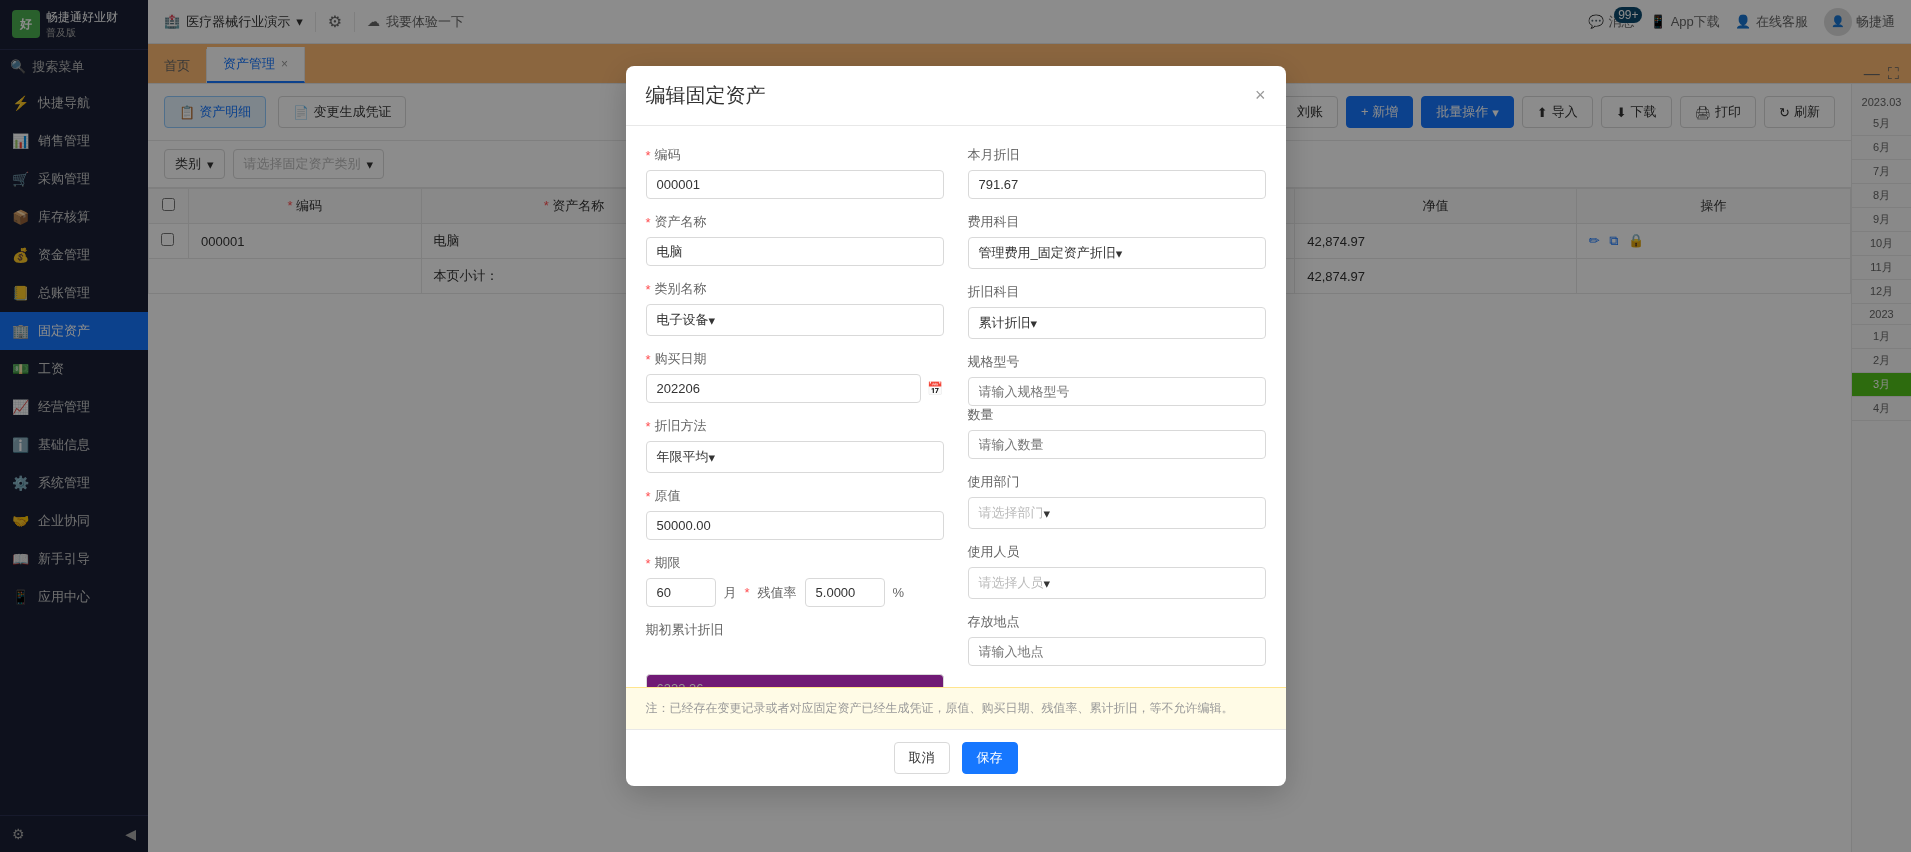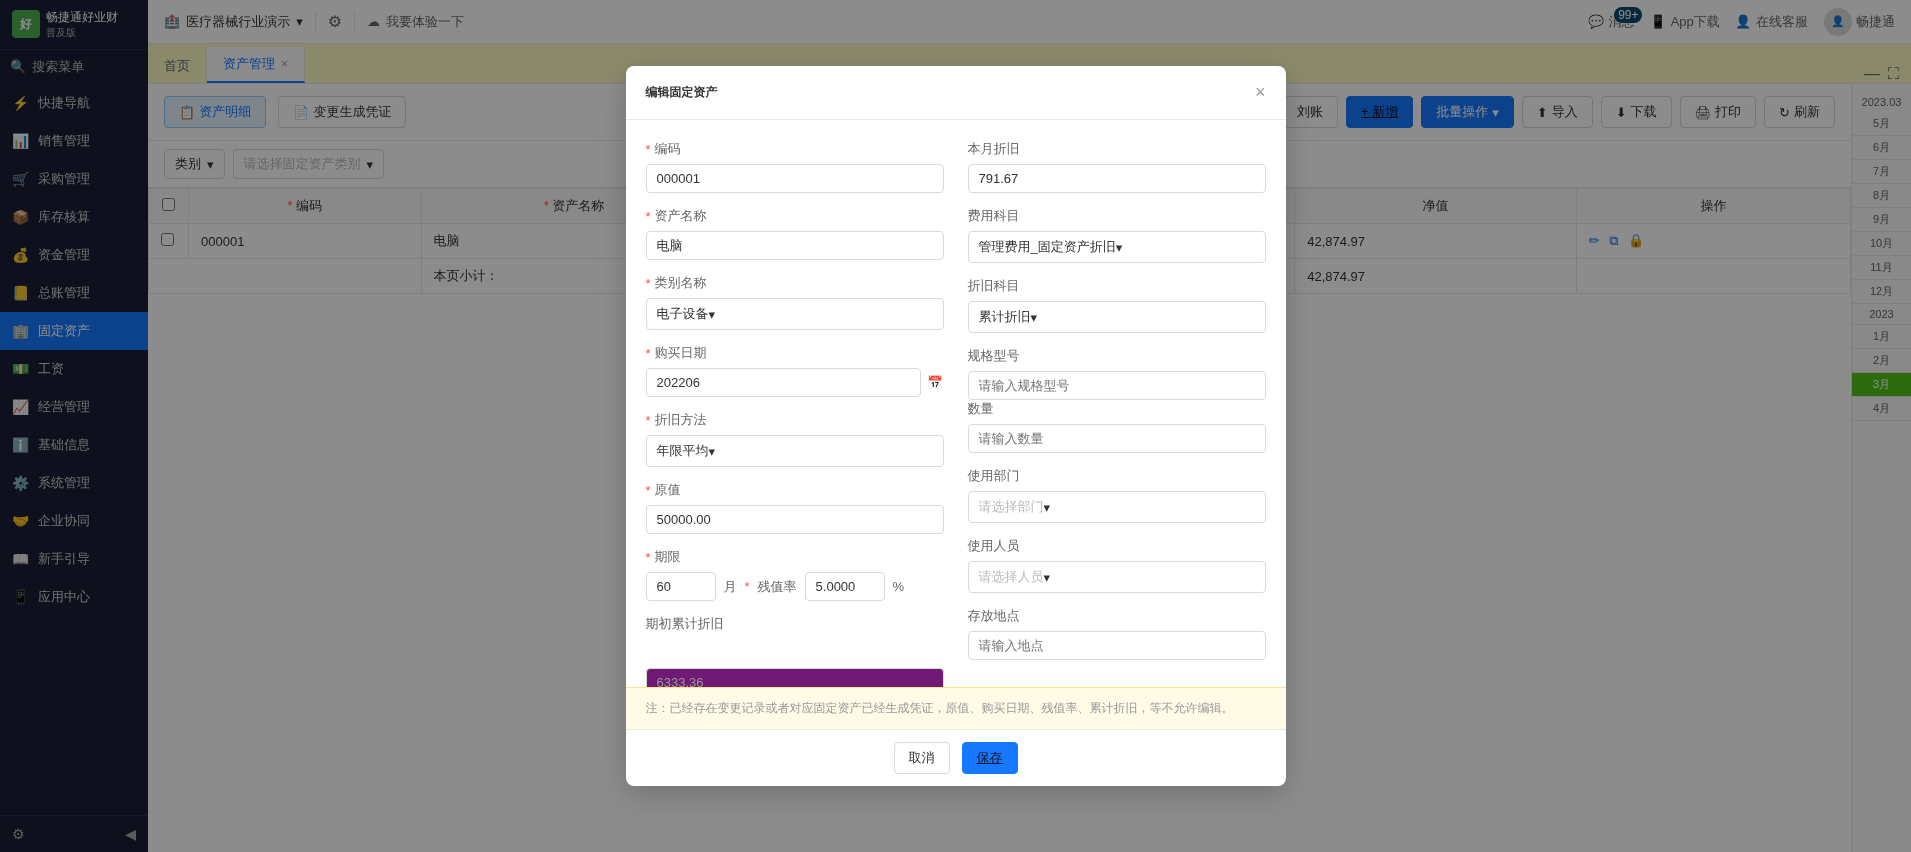--- a/index.html
+++ b/index.html
@@ -35,7 +35,7 @@
     .topbar-avatar { width: 28px; height: 28px; background: #ddd; border-radius: 50%; display: flex; align-items: center; justify-content: center; font-size: 11px; color: #666; }
 
     
-    .tabs { height: 40px; background: #fef9c3; display: flex; align-items: flex-end; padding: 0 0 0 0; border-bottom: 1px solid #e8e8e8; flex-shrink: 0; }
+    .tabs { height: 40px; background: #fdba74; display: flex; align-items: flex-end; padding: 0 0 0 0; border-bottom: 1px solid #e8e8e8; flex-shrink: 0; }
     .tab { padding: 8px 16px; cursor: pointer; font-size: 13px; color: #666; border-right: 1px solid #e8e8e8; display: flex; align-items: center; gap: 6px; }
     .tab.active { background: #fff; color: #1677ff; border-bottom: 2px solid #1677ff; }
     .tab-close { color: #999; font-size: 12px; cursor: pointer; }

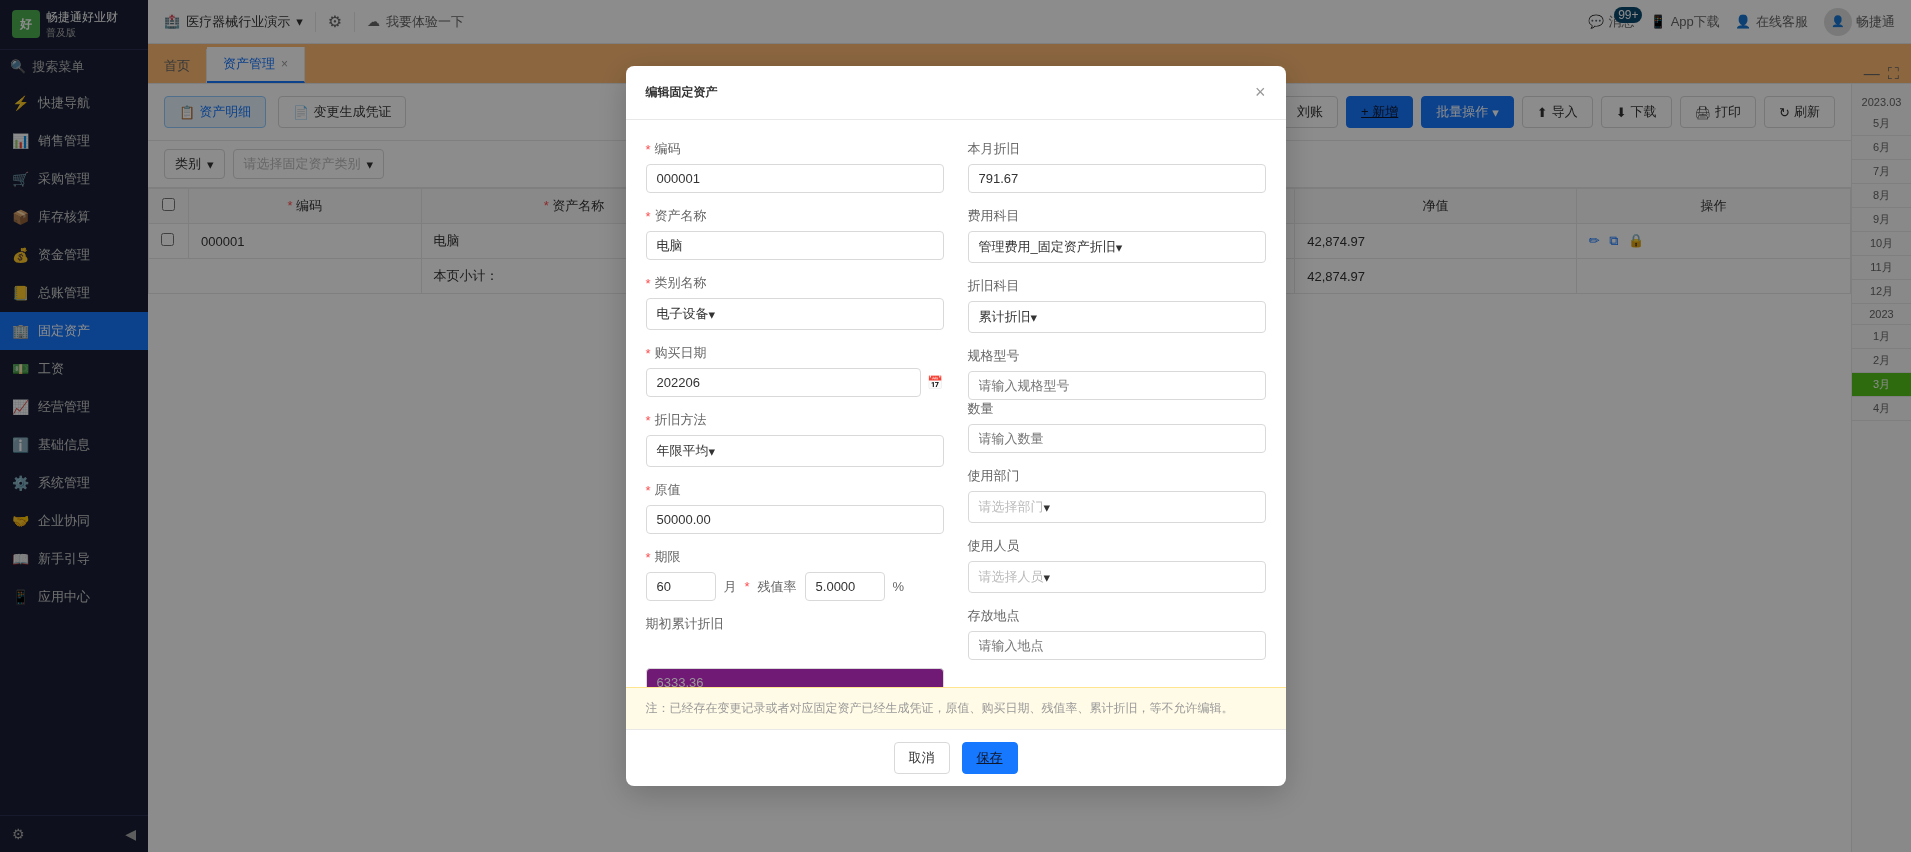--- a/index.html
+++ b/index.html
@@ -64,7 +64,7 @@
     .overlay { position: fixed; top: 0; left: 0; right: 0; bottom: 0; background: rgba(0,0,0,0.45); z-index: 100; display: flex; align-items: center; justify-content: center; }
     .dialog { background: #fff; border-radius: 8px; width: 660px; max-height: 720px; display: flex; flex-direction: column; box-shadow: 0 8px 32px rgba(0,0,0,0.2); }
     .dialog-header { padding: 16px 20px; border-bottom: 1px solid #e8e8e8; display: flex; align-items: center; justify-content: space-between; }
-    .dialog-title { font-size: 12px; font-weight: 700; color: #333; }
+    .dialog-title { font-size: 20px; font-weight: 400; color: #333; }
     .dialog-close { color: #999; cursor: pointer; font-size: 18px; }
     .dialog-body { padding: 20px; flex: 1; overflow-y: auto; }
     .dialog-grid { display: grid; grid-template-columns: 1fr 1fr; gap: 16px 24px; }

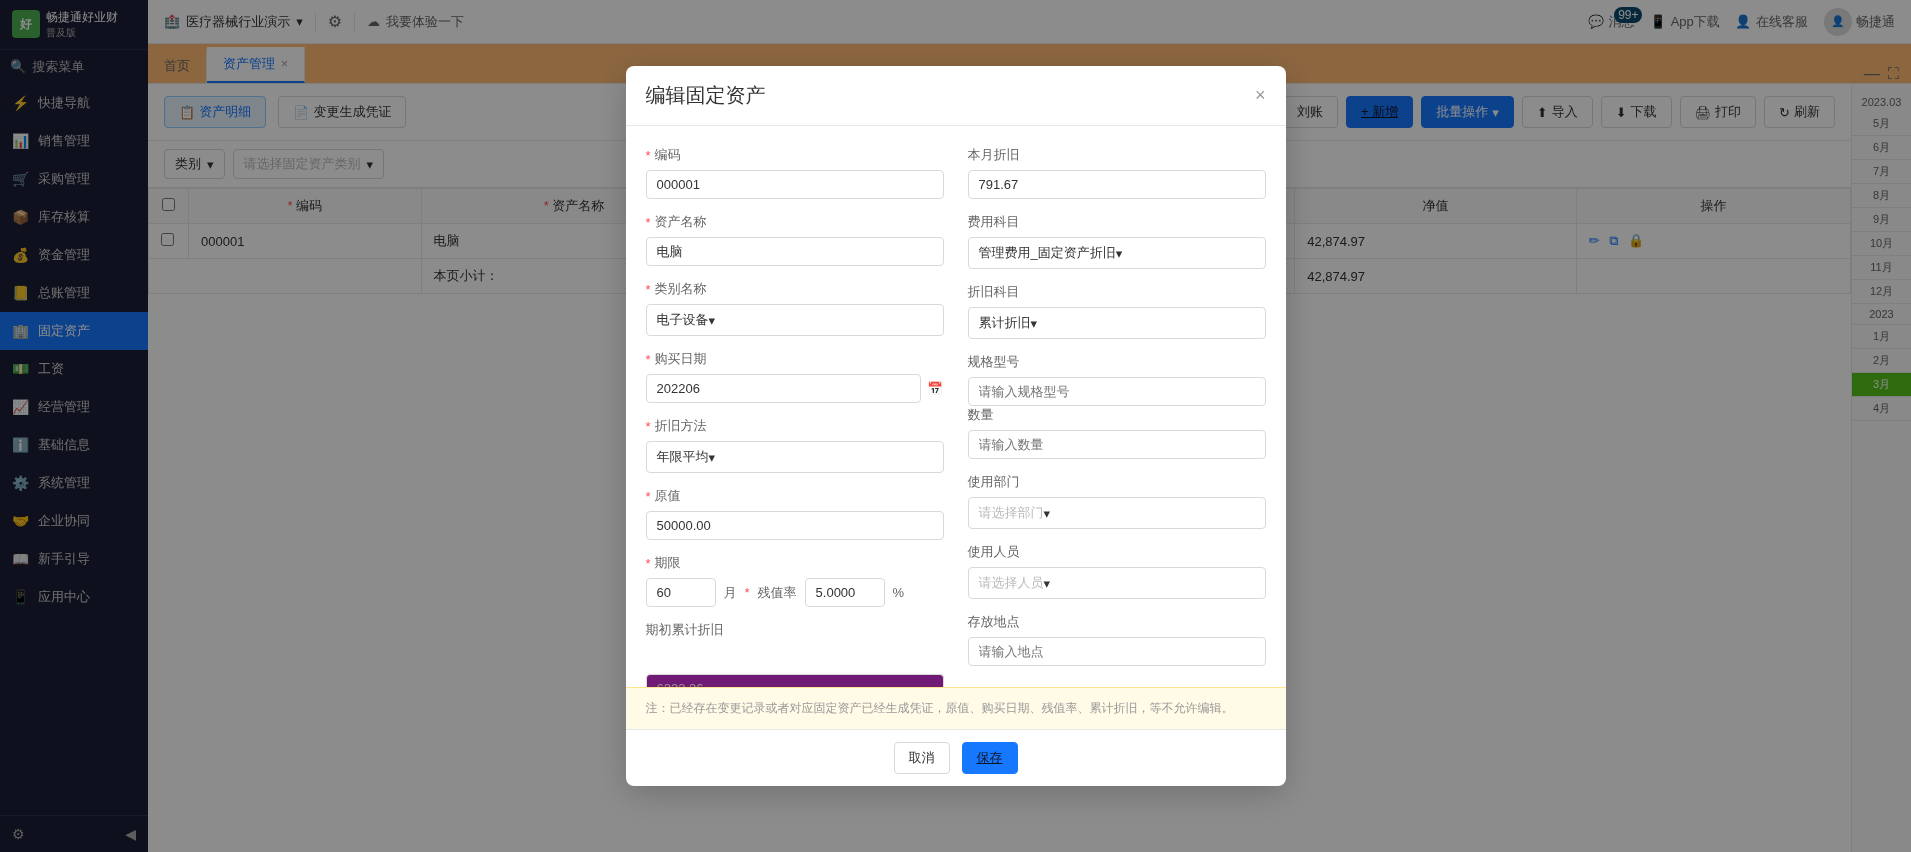--- a/index.html
+++ b/index.html
@@ -44,7 +44,7 @@
     .content { flex: 1; background: #fff; overflow: auto; position: relative; }
     .content-header { padding: 12px 16px; display: flex; align-items: center; gap: 12px; border-bottom: 1px solid #e8e8e8; }
     .btn { padding: 6px 14px; border-radius: 4px; cursor: pointer; font-size: 13px; border: 1px solid #d9d9d9; background: #fff; color: #333; display: inline-flex; align-items: center; gap: 4px; }
-    .btn-primary { background: #1677ff; color: #0f172a; border-color: #1677ff; text-decoration: underline; }
+    .btn-primary { background: #1677ff; color: #ffffff; border-color: #1677ff; }
     .btn-active { background: #e6f4ff; color: #1677ff; border-color: #91caff; }
     .btn-dropdown { background: #1677ff; color: #fff; border-color: #1677ff; }
     .table-container { padding: 0; }

